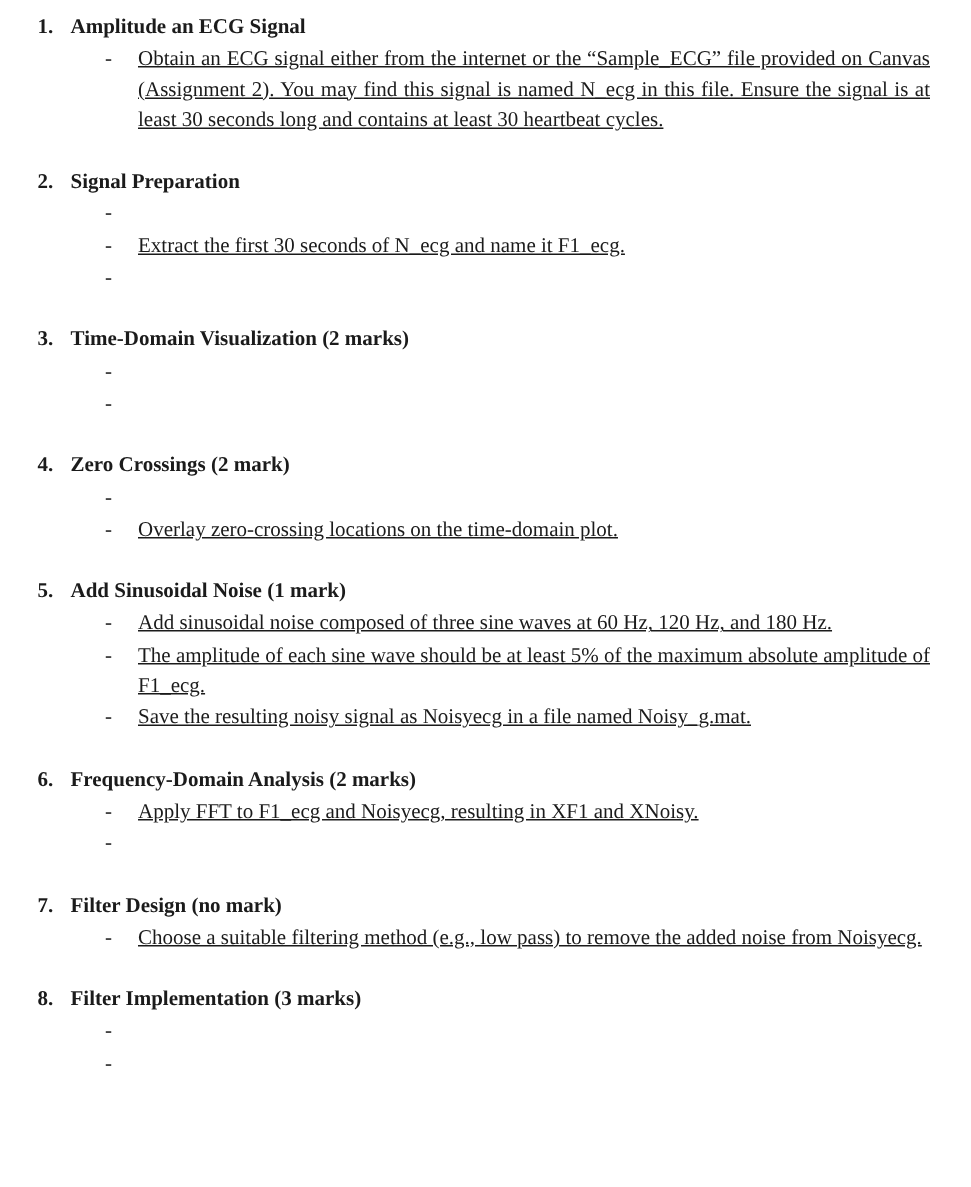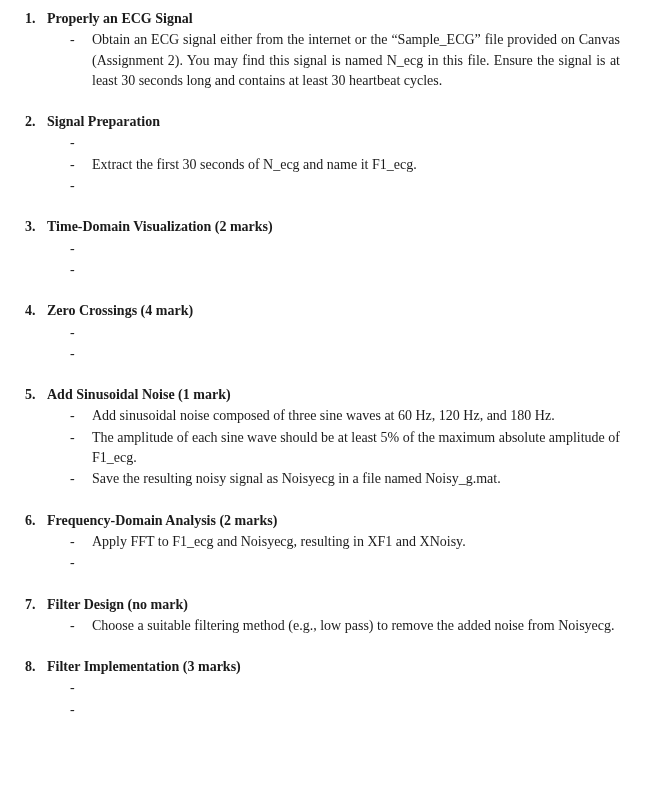--- a/index.html
+++ b/index.html
@@ -36,7 +36,7 @@
   <div class="section">
     <div class="section-header">
       <span class="section-number">1.</span>
-      <span class="section-title">Properly an ECG Signal</span>
+      <span class="section-title">Amplitude an ECG Signal</span>
     </div>
     <div class="bullet-list">
   <div class="bullet">

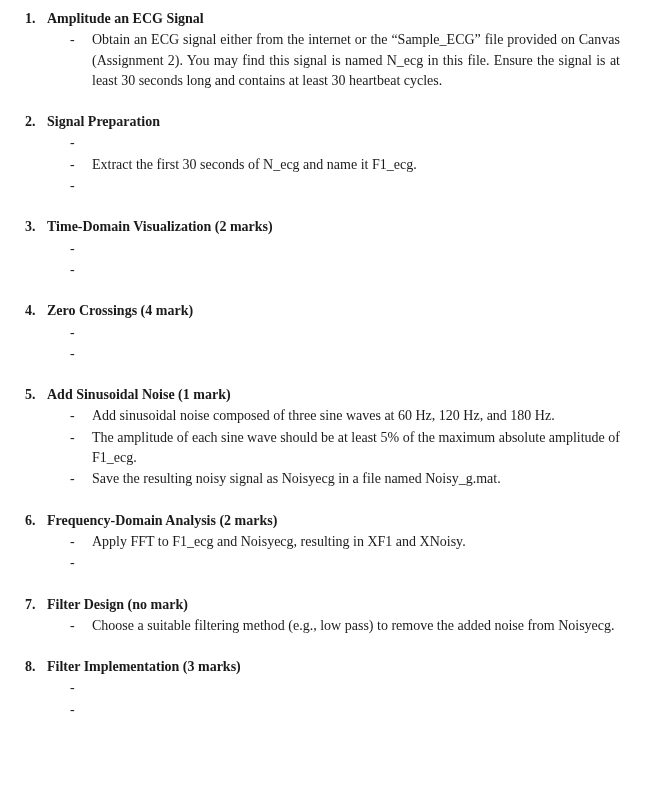--- a/index.html
+++ b/index.html
@@ -26,7 +26,7 @@
   .bullet-list { margin-top: 1px; }
   .bullet { display: flex; padding-left: 45px; margin-top: 1px; }
   .bullet-dash { width: 22px; flex: 0 0 22px; }
-  .bullet-text { flex: 1; text-align: justify; }
+  .bullet-text { flex: 1; text-align: justify; text-decoration: underline; }
   .bullet-text.stretch { text-align: justify; text-align-last: justify; }
 </style>
 </head>

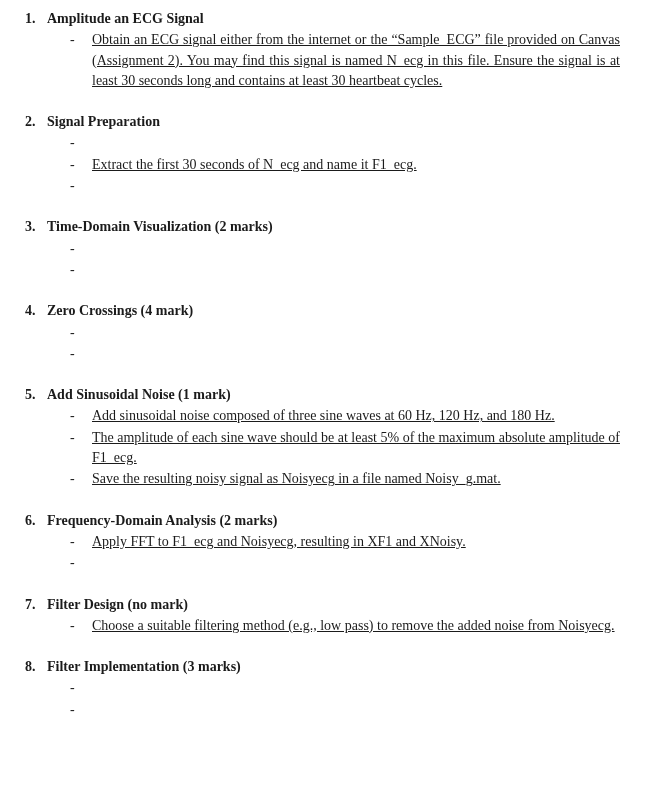--- a/index.html
+++ b/index.html
@@ -87,7 +87,7 @@
   <div class="section">
     <div class="section-header">
       <span class="section-number">4.</span>
-      <span class="section-title">Zero Crossings (4 mark)</span>
+      <span class="section-title">Zero Crossings (2 mark)</span>
     </div>
     <div class="bullet-list">
   <div class="bullet">

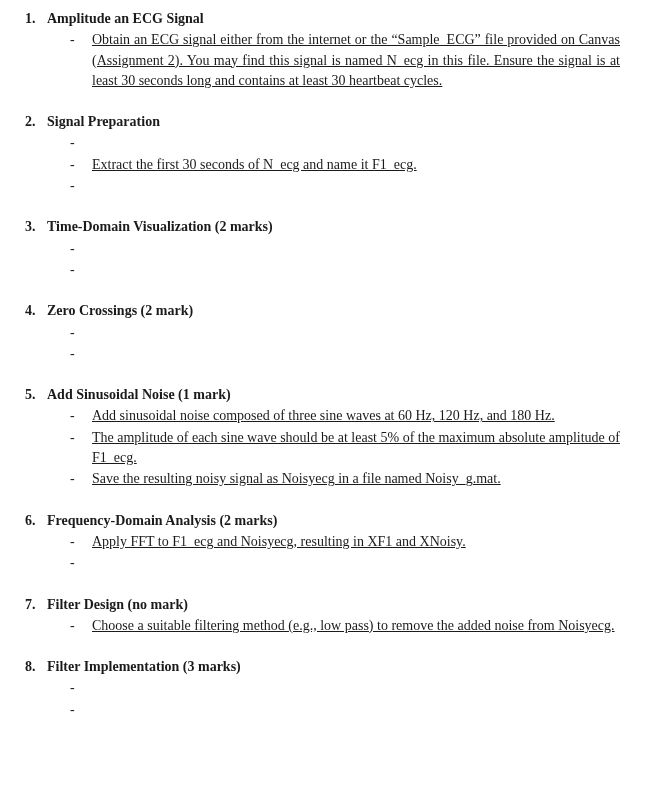--- a/index.html
+++ b/index.html
@@ -96,6 +96,7 @@
 
   <div class="bullet">
     <span class="bullet-dash">-</span>
+    <span class="bullet-text">Overlay zero-crossing locations on the time-domain plot.</span>
   </div>
 </div>
   </div>

